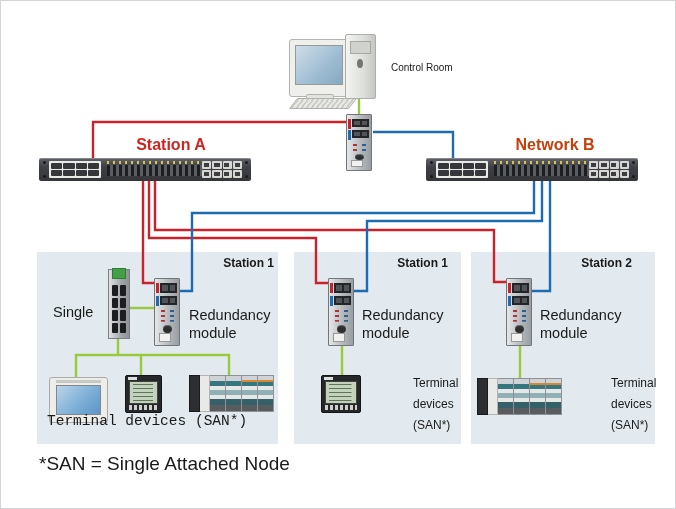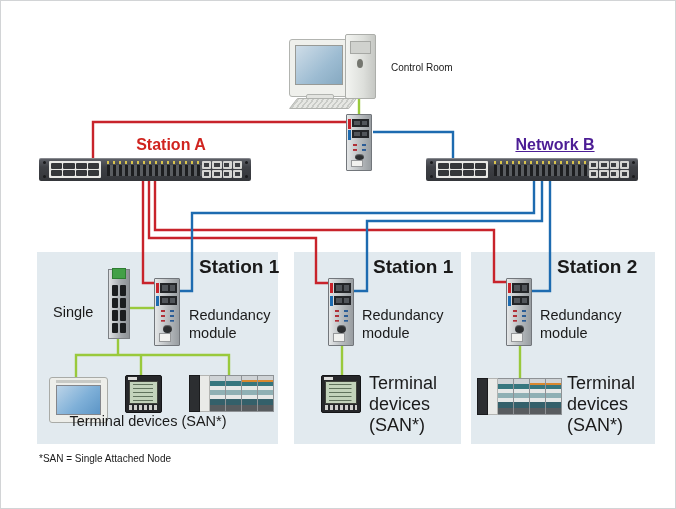--- a/index.html
+++ b/index.html
@@ -17,7 +17,7 @@
   .t-control{font-size:10px;}
   .t-network{font-weight:bold;font-size:16px;text-align:center;width:104px;}
   .t-red{color:#d0241f;}
-  .t-blue{color:#4c1d95;text-decoration:underline;}
+  .t-blue{color:#c2410c;}
   .t-label{font-size:14.5px;line-height:18px;}
   .t-terminal{font-size:18px;line-height:21px;white-space:nowrap;}
   .t-foot{font-size:10px;}

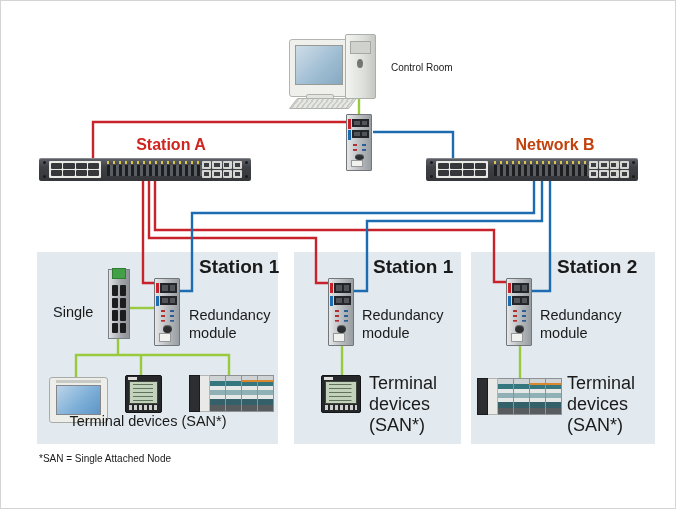--- a/index.html
+++ b/index.html
@@ -11,7 +11,7 @@
 
   
   .station-box{position:absolute;top:251px;height:192px;background:#e2eaef;z-index:1;}
-  .station-name{font-weight:bold;font-size:19px;text-align:right;}
+  .station-name{font-weight:bold;font-size:12px;text-align:right;}
 
   
   .t-control{font-size:10px;}

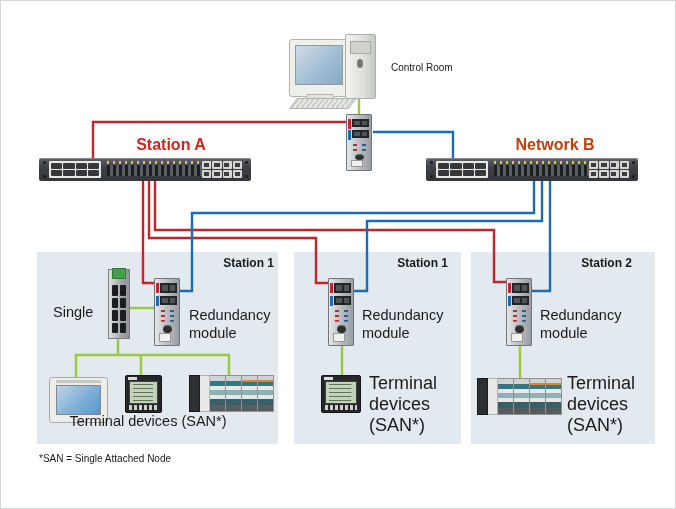--- a/index.html
+++ b/index.html
@@ -19,7 +19,7 @@
   .t-red{color:#d0241f;}
   .t-blue{color:#c2410c;}
   .t-label{font-size:14.5px;line-height:18px;}
-  .t-terminal{font-size:18px;line-height:21px;white-space:nowrap;}
+  .t-terminal{font-size:12px;line-height:21px;white-space:nowrap;margin-left:44px;}
   .t-foot{font-size:10px;}
 
   

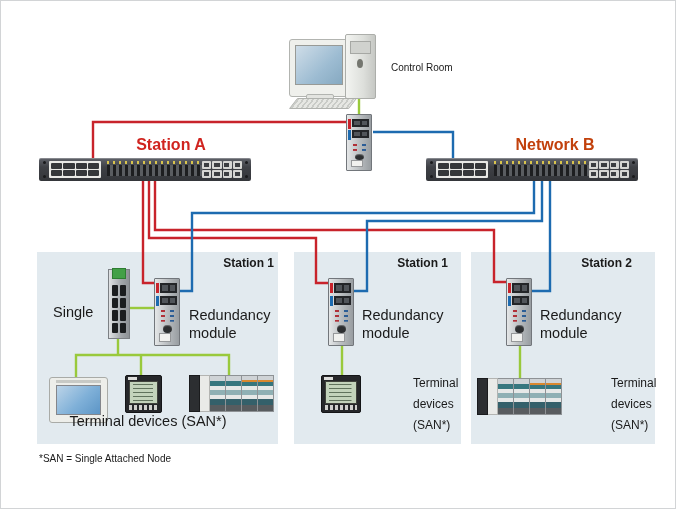--- a/index.html
+++ b/index.html
@@ -275,7 +275,7 @@
     <div class="mod alt"></div>
     <div class="mod alt"></div>
   </div>
-  <div class="label t-label" style="left:46px;top:411px;width:202px;text-align:center;">Terminal devices (SAN*)</div>
+  <div class="label t-label" style="left:46px;top:411px;width:202px;text-align:left;font-family:Liberation Mono, monospace;">Terminal devices (SAN*)</div>
 
   <div class="label station-name" style="left:372px;top:255px;width:75px;">Station 1</div>
 

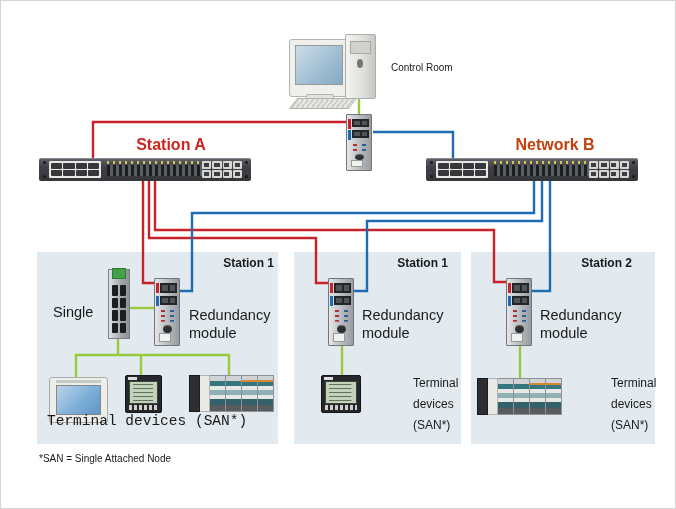--- a/index.html
+++ b/index.html
@@ -20,7 +20,7 @@
   .t-blue{color:#c2410c;}
   .t-label{font-size:14.5px;line-height:18px;}
   .t-terminal{font-size:12px;line-height:21px;white-space:nowrap;margin-left:44px;}
-  .t-foot{font-size:10px;}
+  .t-foot{font-size:19px;}
 
   
   .rack{width:212px;height:23px;background:linear-gradient(#60636a,#3e4045 40%,#34363a);

